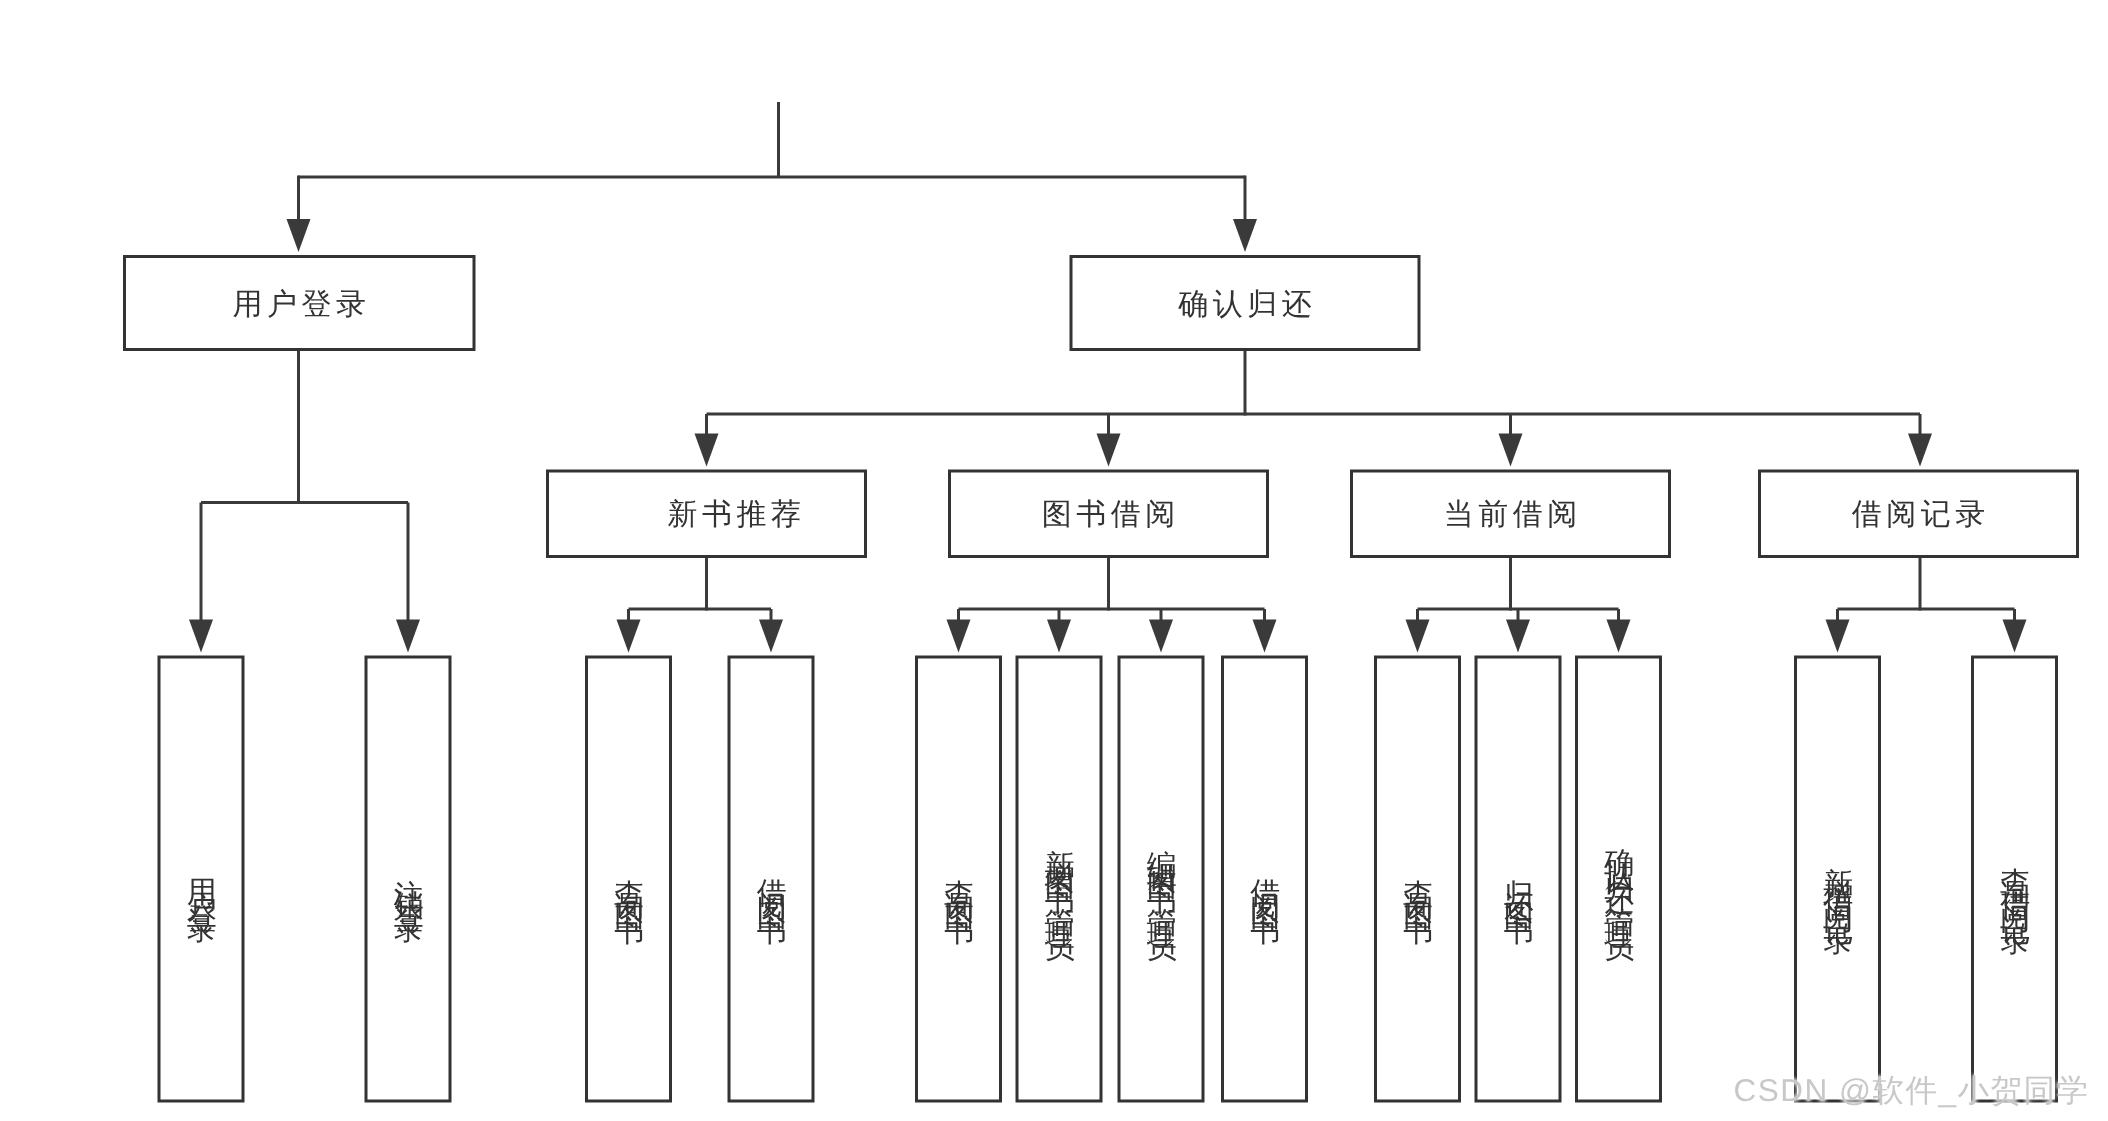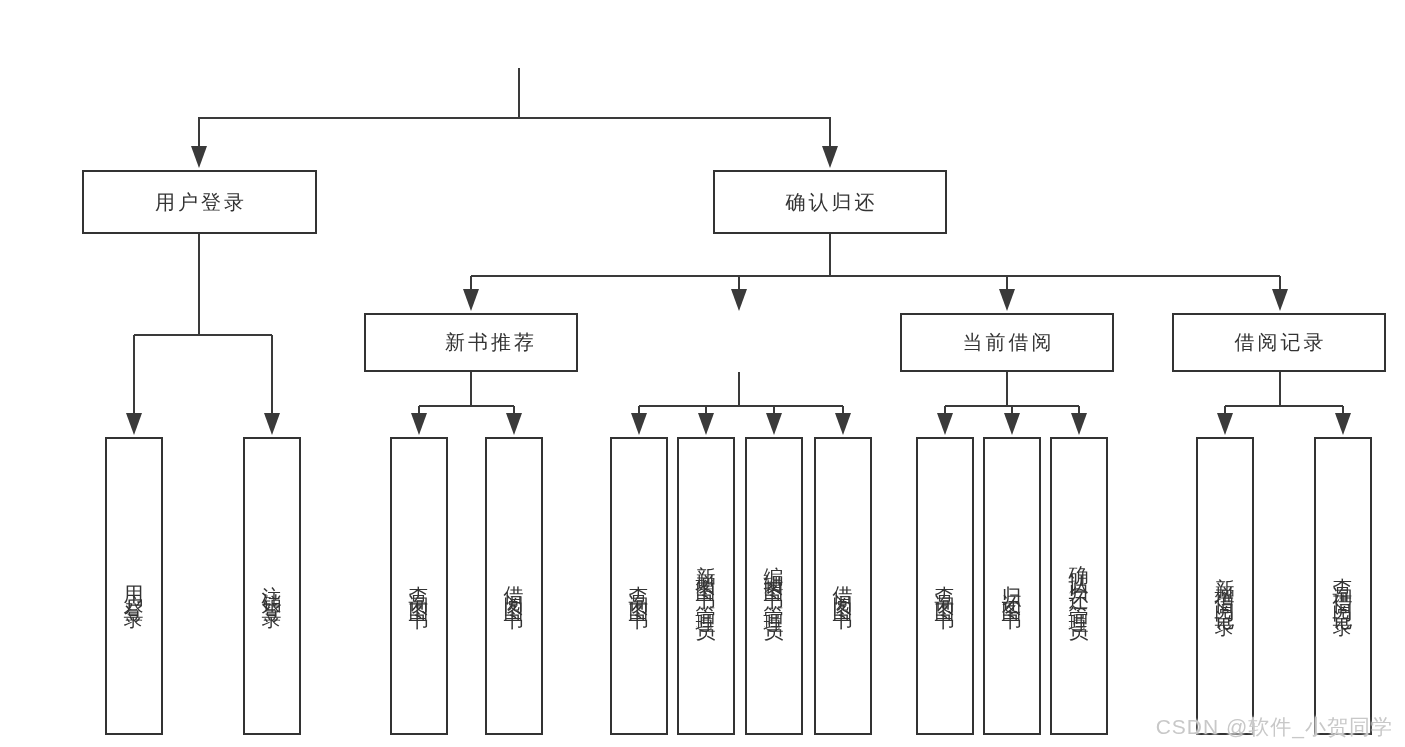--- a/index.html
+++ b/index.html
@@ -135,6 +135,9 @@
   <div class="node h-node n-newbook">
     <span>新书推荐</span>
   </div>
+  <div class="node h-node n-borrow">
+    <span>图书借阅</span>
+  </div>
   <div class="node h-node n-current">
     <span>当前借阅</span>
   </div>

